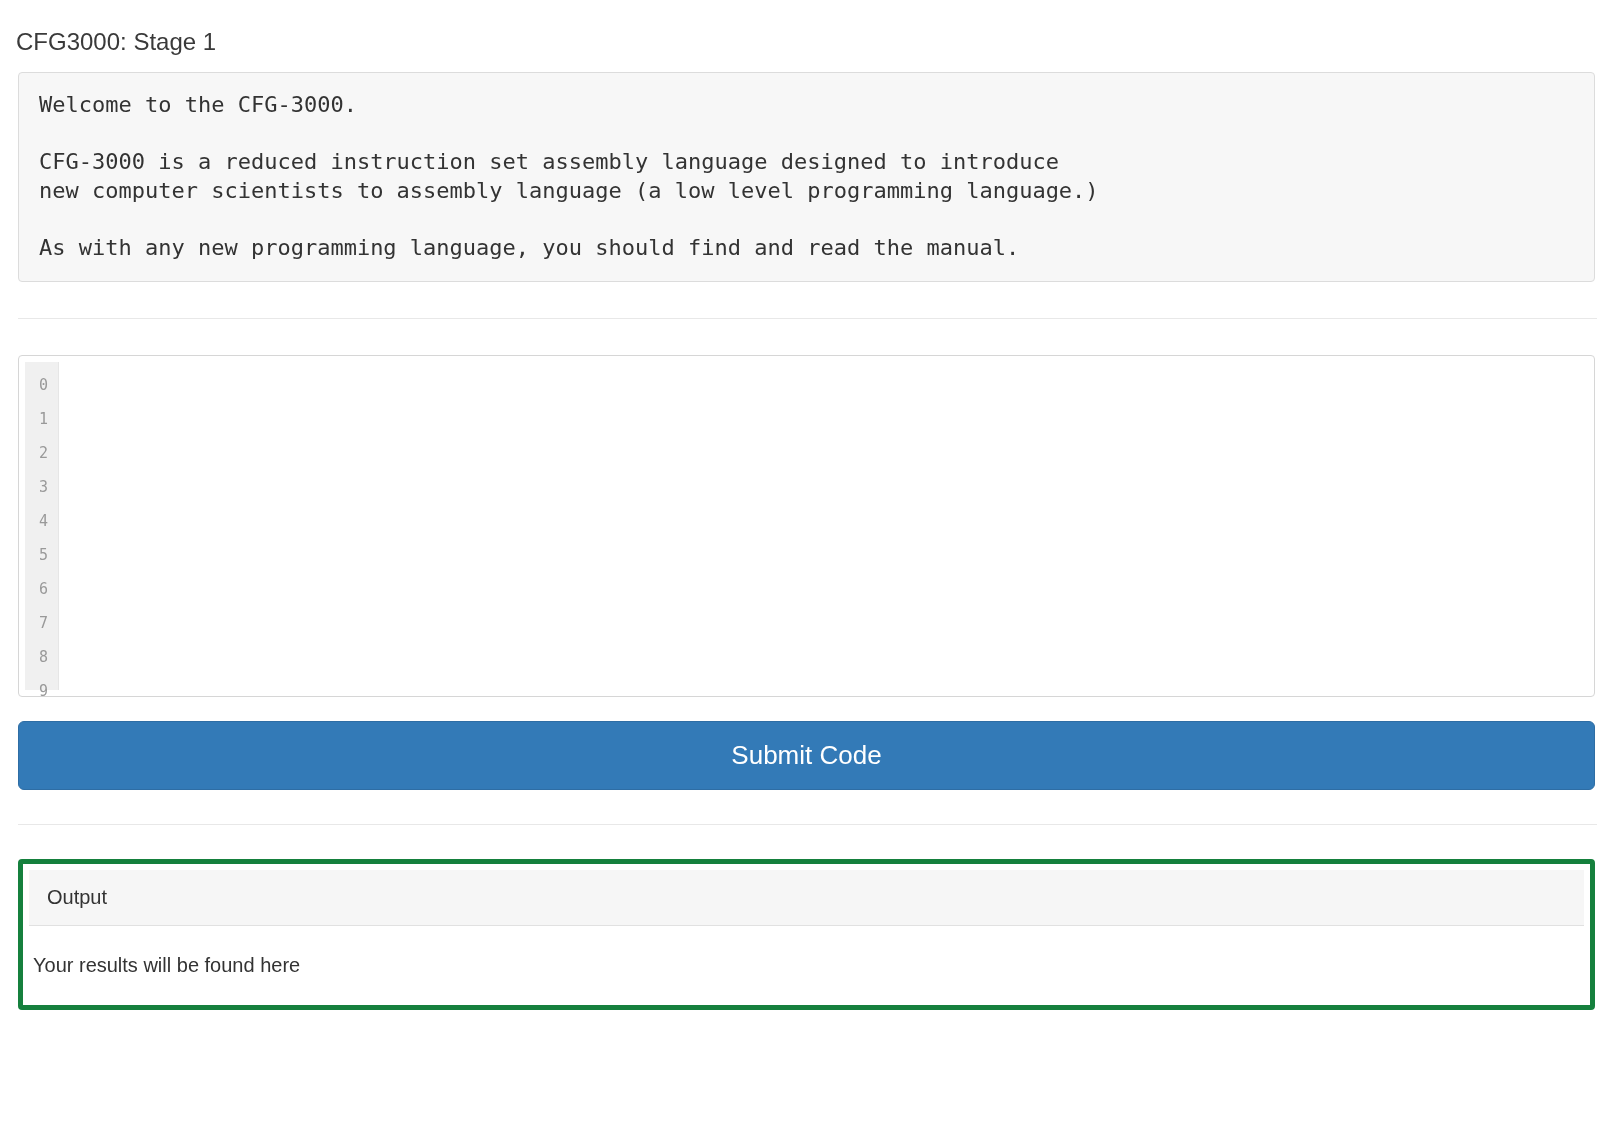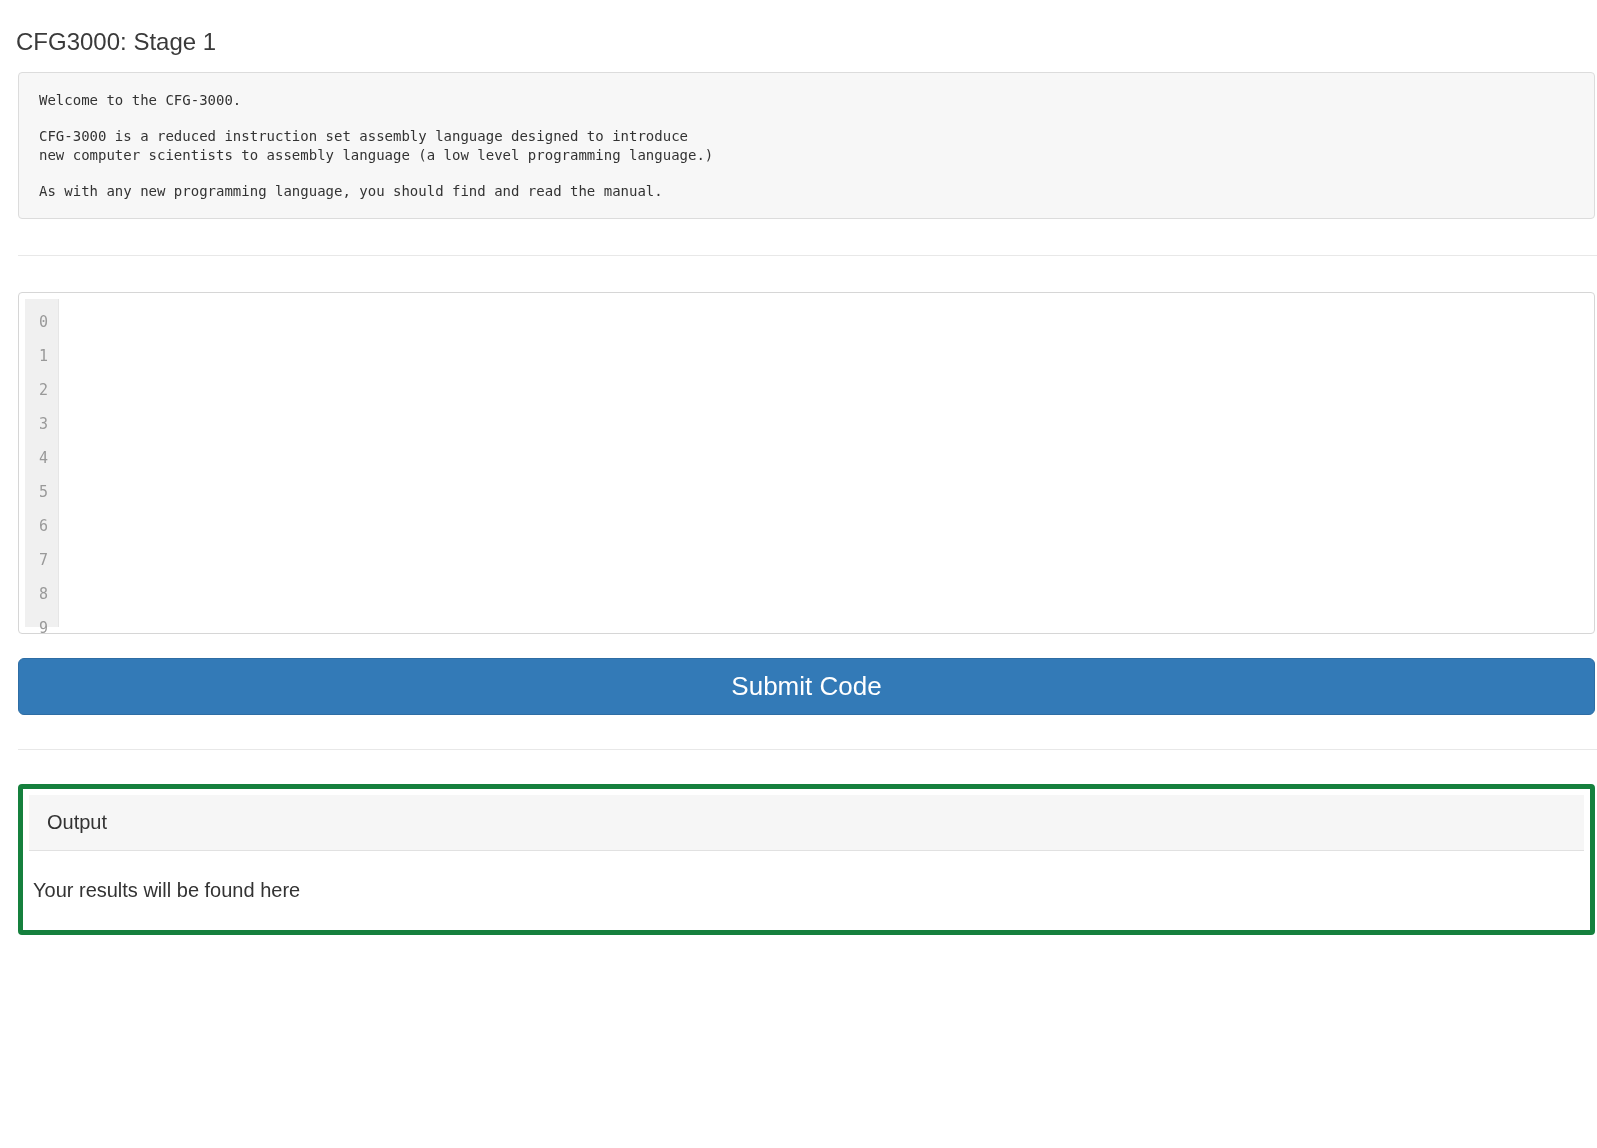--- a/index.html
+++ b/index.html
@@ -30,7 +30,7 @@
     }
     .instructions-text {
       font-family: ui-monospace, SFMono-Regular, Menlo, Monaco, Consolas, monospace;
-      font-size: 14px;
+      font-size: 22px;
       line-height: 1.3;
       color: #333;
       white-space: pre;

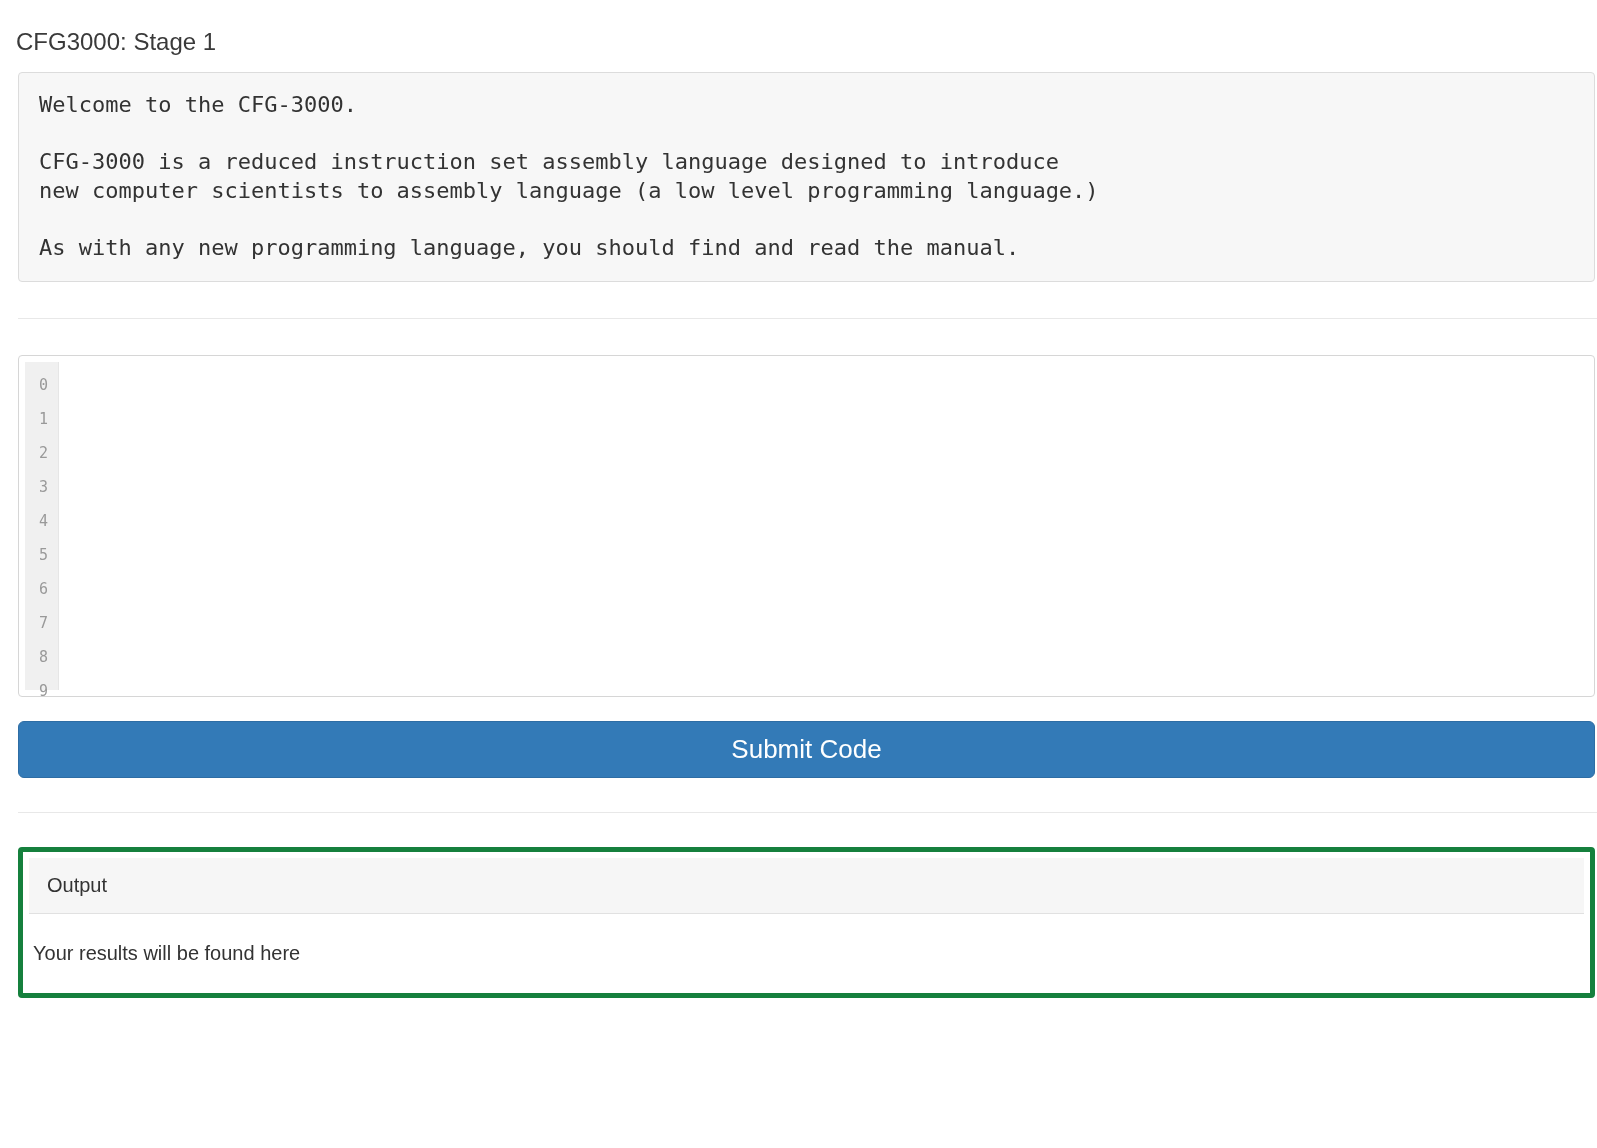--- a/index.html
+++ b/index.html
@@ -79,7 +79,7 @@
       border: 1px solid #2e6da4;
       border-radius: 6px;
       font-size: 26px;
-      padding: 12px 0;
+      padding: 18px 0;
       text-align: center;
       cursor: pointer;
       font-weight: 400;

